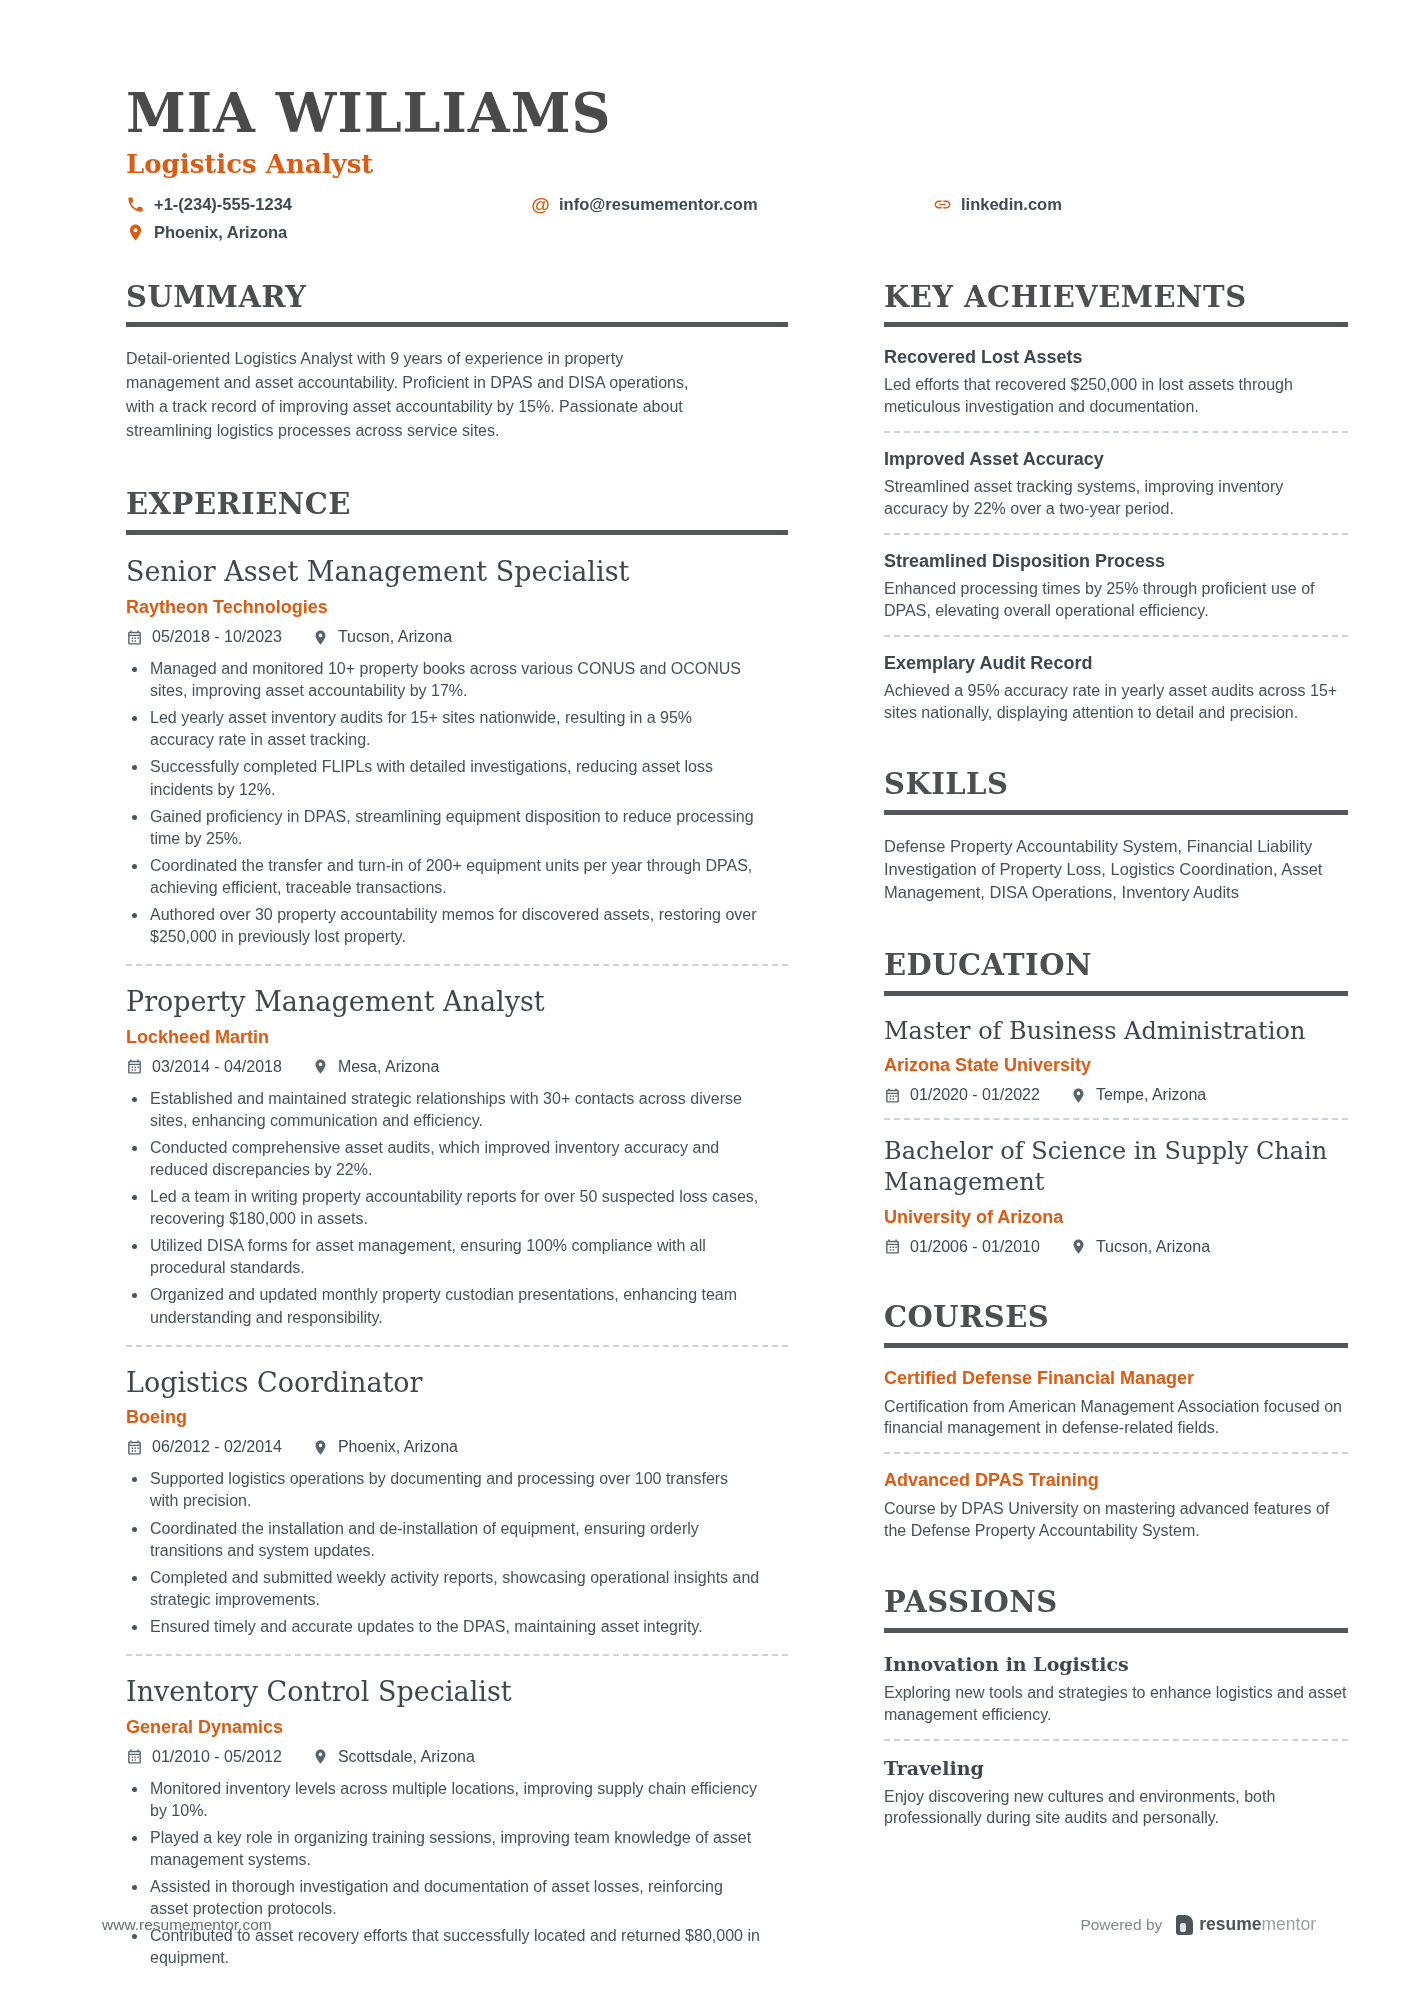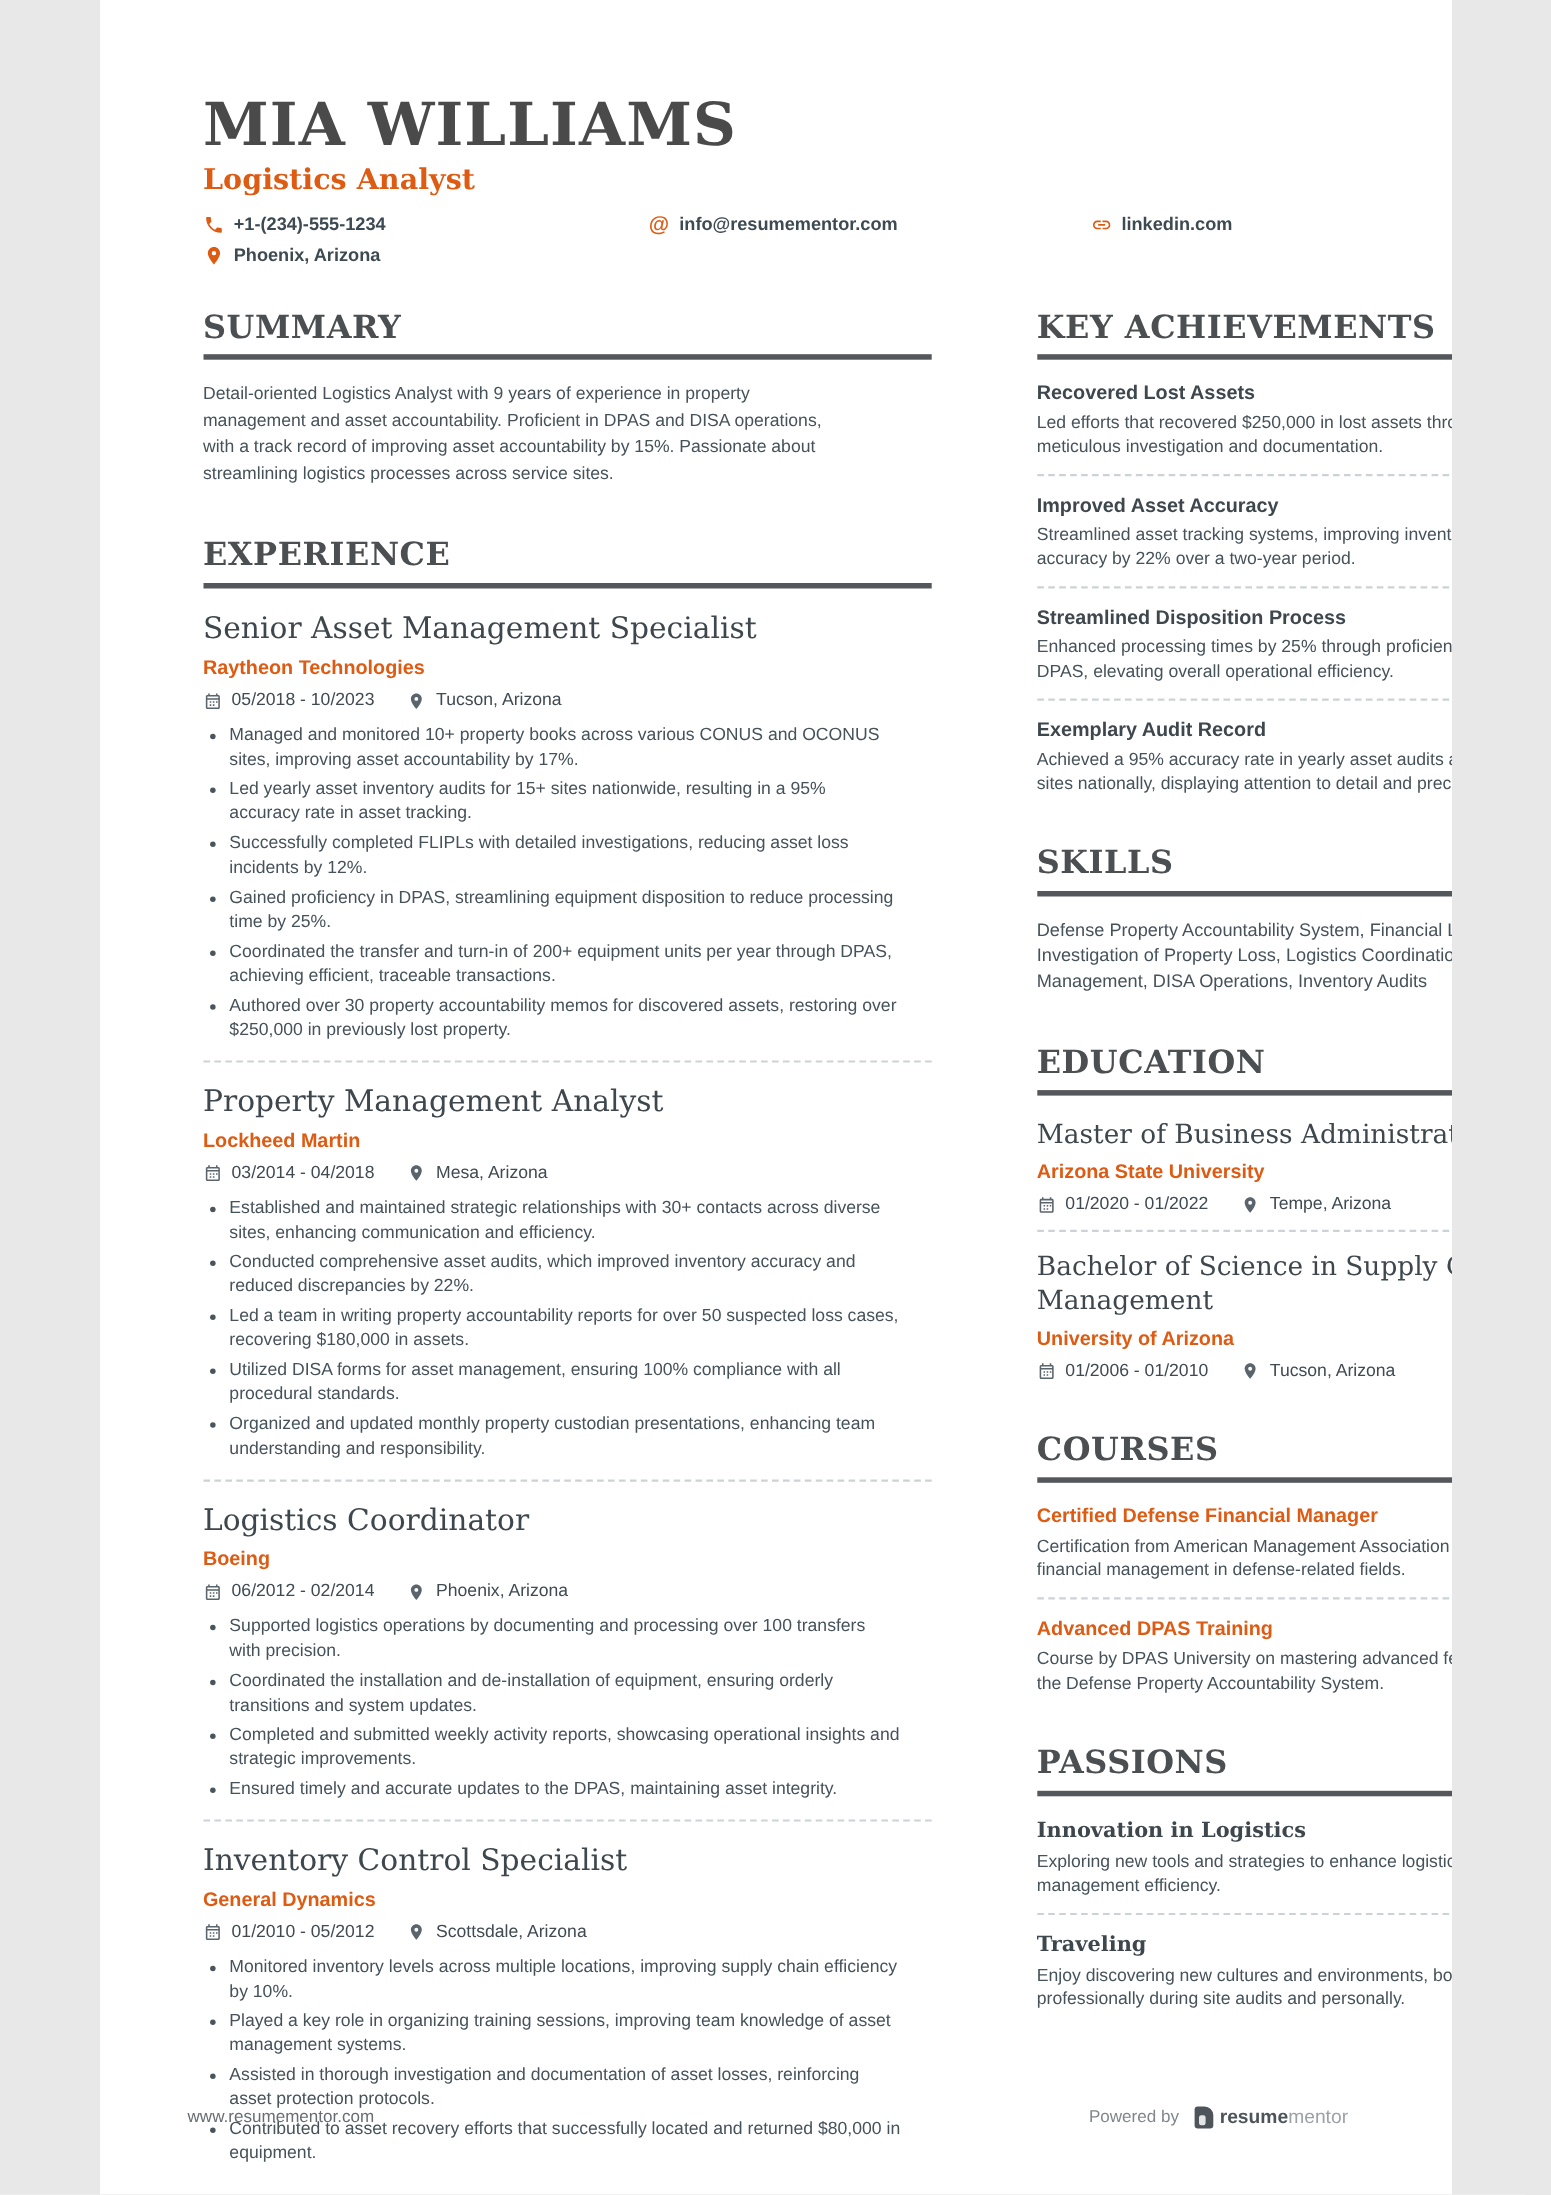--- a/index.html
+++ b/index.html
@@ -8,12 +8,13 @@
 
   .page {
     position: relative;
-    width: 1229px;
+    width: 1410px;
     height: 1995px;
     margin: 0 auto;
     background: #ffffff;
     overflow: hidden;
     color: #46525a;
+    padding-left: 32px;
   }
 
   

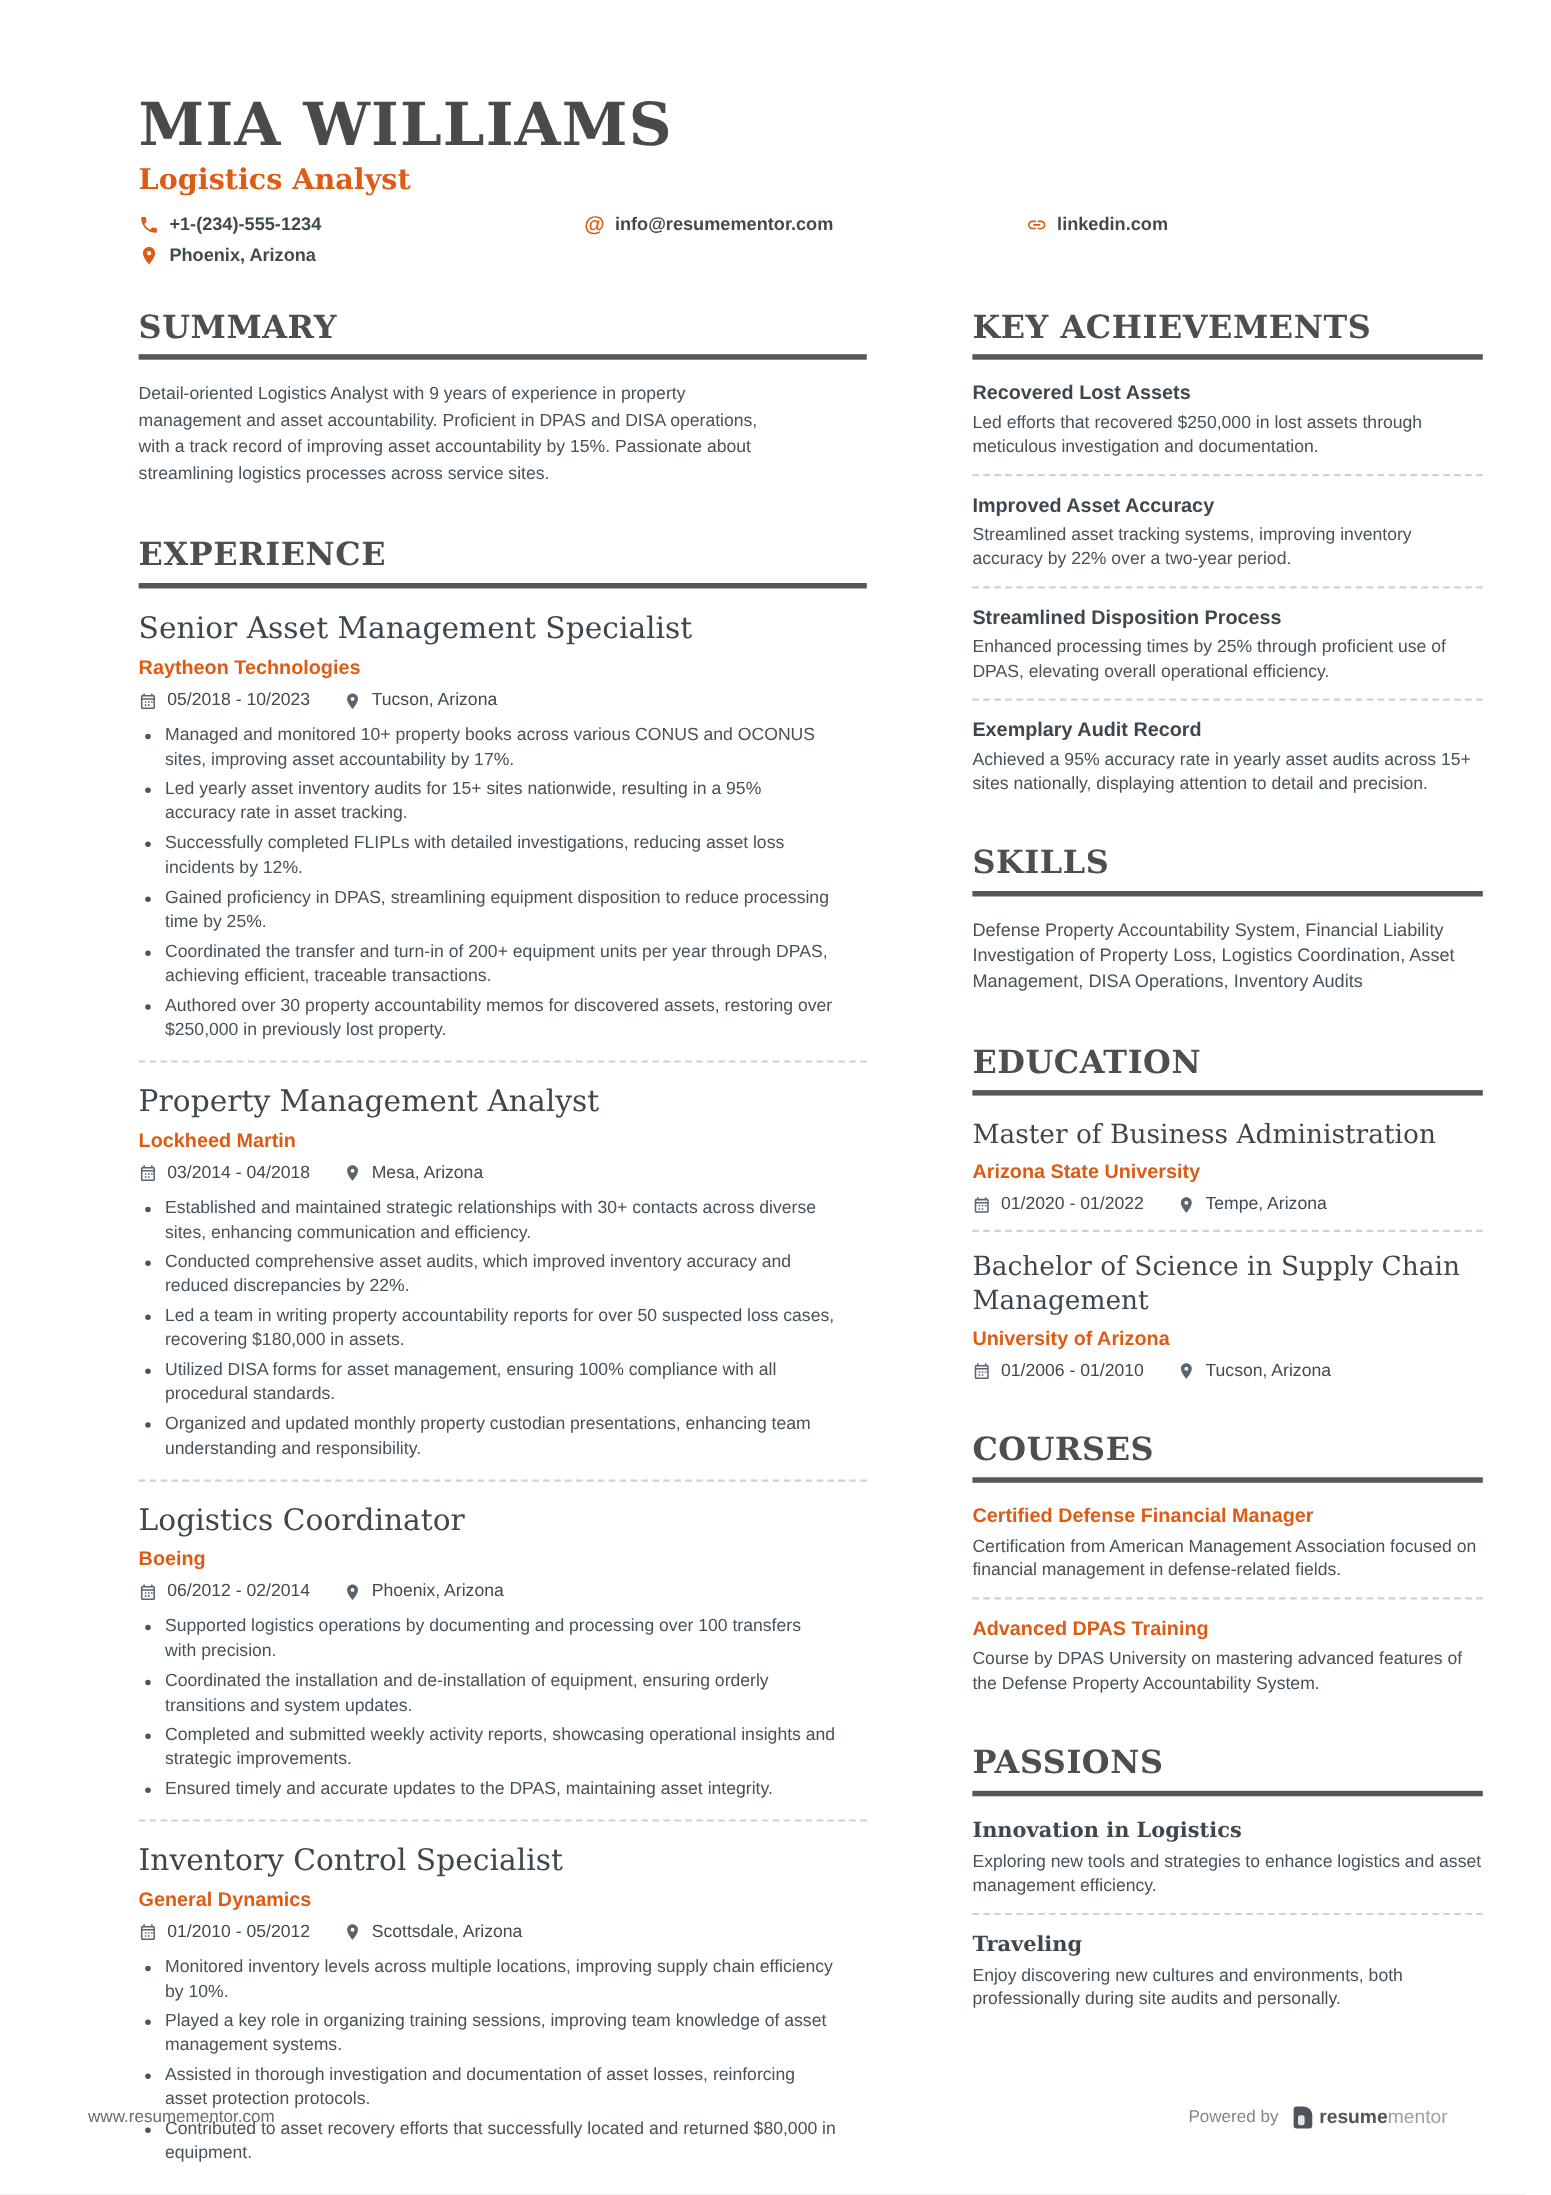--- a/index.html
+++ b/index.html
@@ -134,7 +134,7 @@
   
   .footer {
     position: absolute;
-    left: 80px; right: 94px; bottom: 60px;
+    left: 102px; right: 94px; bottom: 60px;
     display: flex;
     justify-content: space-between;
     align-items: center;

